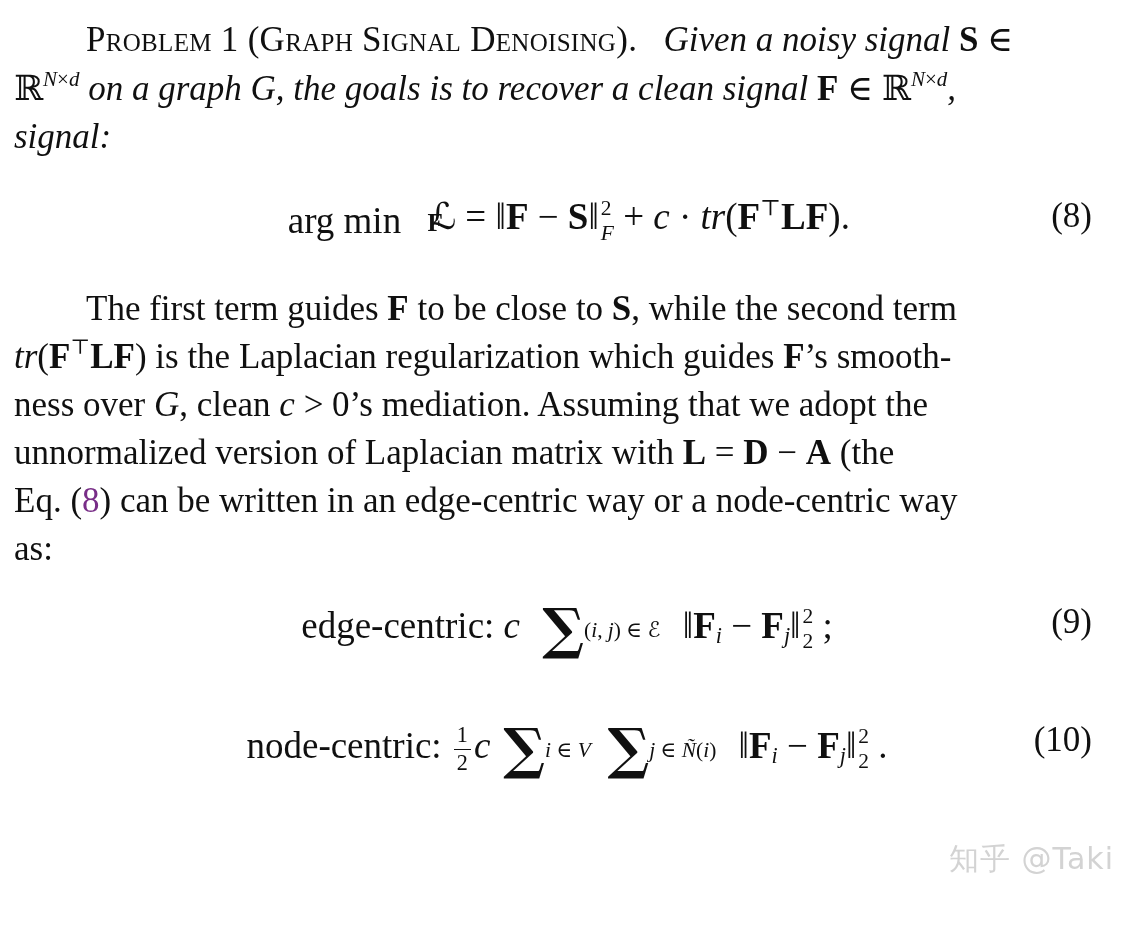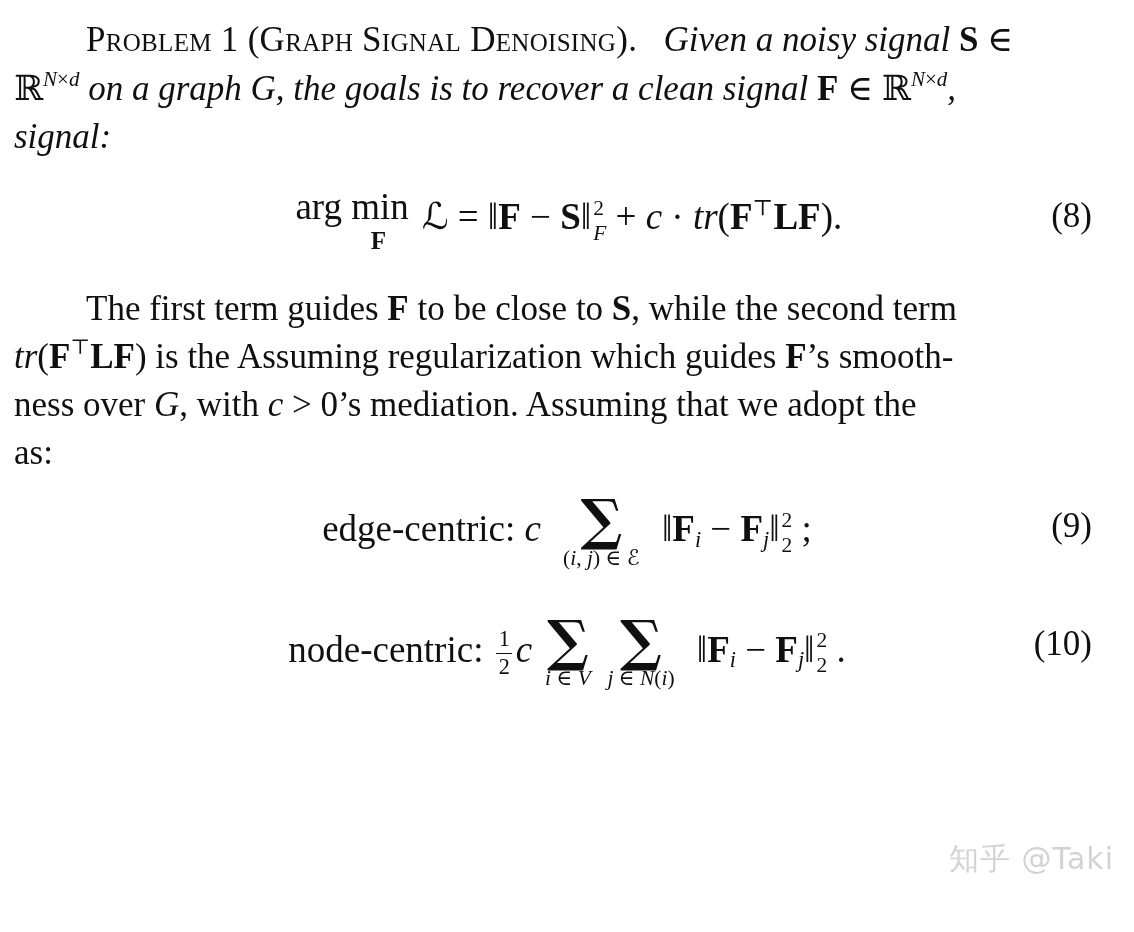--- a/index.html
+++ b/index.html
@@ -26,7 +26,7 @@
   .msup{font-size:60%;vertical-align:.65em;line-height:0;}
   .msub{font-size:60%;vertical-align:-.25em;line-height:0;}
   .supsub{display:inline-flex;flex-direction:column;align-items:flex-start;font-size:58%;line-height:1.15;vertical-align:middle;margin-left:2px;}
-  .ustack{display:inline-flex;flex-direction:column;align-items:center;vertical-align:middle;margin:8px .1em;}
+  .ustack{display:inline-flex;align-items:center;vertical-align:middle;margin:8px .1em;}
   .utop{line-height:.95;}
   .ubot{font-size:58%;line-height:1;margin-top:.12em;white-space:pre;}
   .argmin .ubot{transform:translateX(1.05em);font-size:68%;}

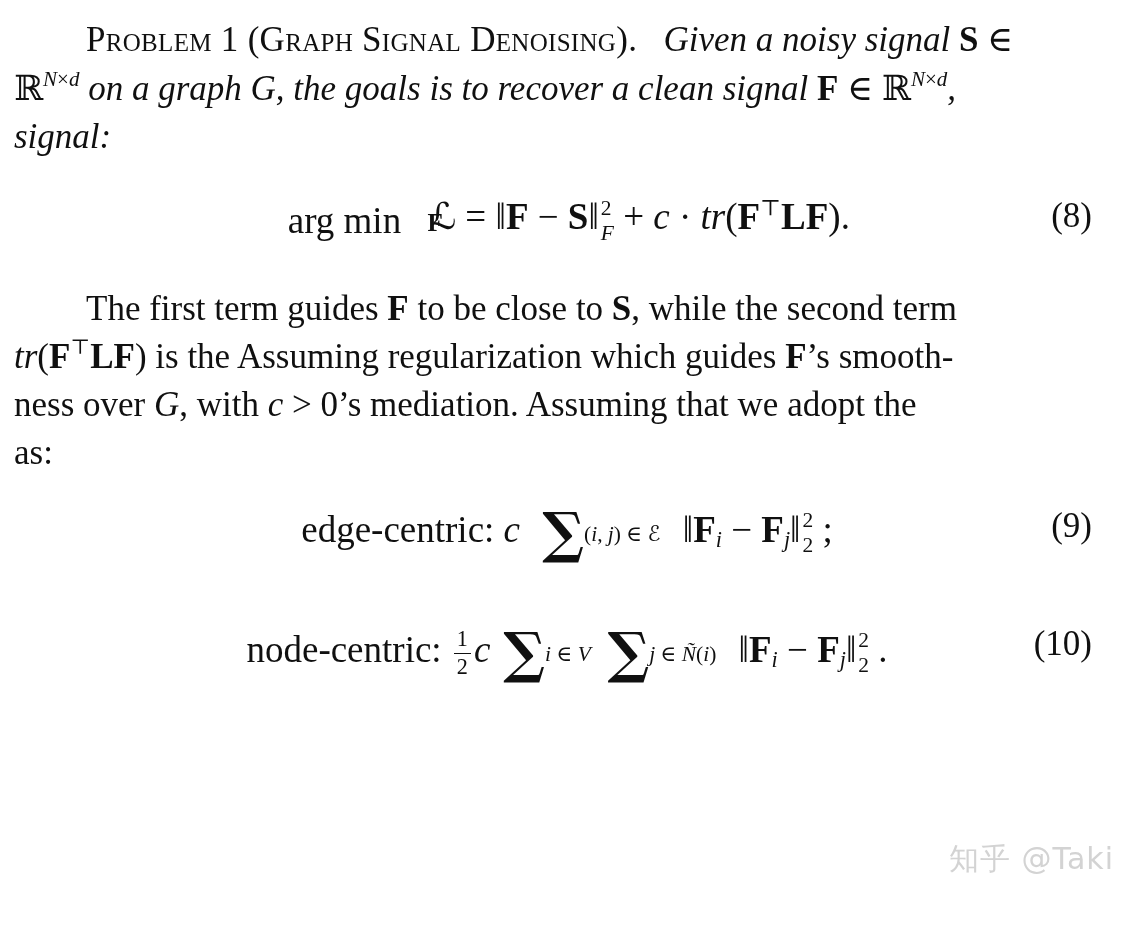--- a/index.html
+++ b/index.html
@@ -67,7 +67,7 @@
 
   <div class="para p2">
     <div class="line indent"><span class="rm">The first term guides </span><span class="bf">F</span><span class="rm"> to be close to </span><span class="bf">S</span><span class="rm">, while the second term</span></div>
-    <div class="line"><span class="it">tr</span><span class="rm">(</span><span class="bf">F</span><span class="msup"><span class="rm">⊤</span></span><span class="bf">LF</span><span class="rm">) is the Assuming regularization which guides </span><span class="bf">F</span><span class="rm">’s smooth-</span></div>
+    <div class="line"><span class="it">tr</span><span class="rm">(</span><span class="bf">F</span><span class="msup"><span class="rm">⊤</span></span><span class="bf">LF</span><span class="rm">) is the Laplacian regularization which guides </span><span class="bf">F</span><span class="rm">’s smooth-</span></div>
     <div class="line"><span class="rm">ness over </span><span class="cal">G</span><span class="rm">, with </span><span class="it">c</span><span class="rm"> &gt; 0’s mediation. Assuming that we adopt the</span></div>
     <div class="line"><span class="rm">as:</span></div>
   </div>

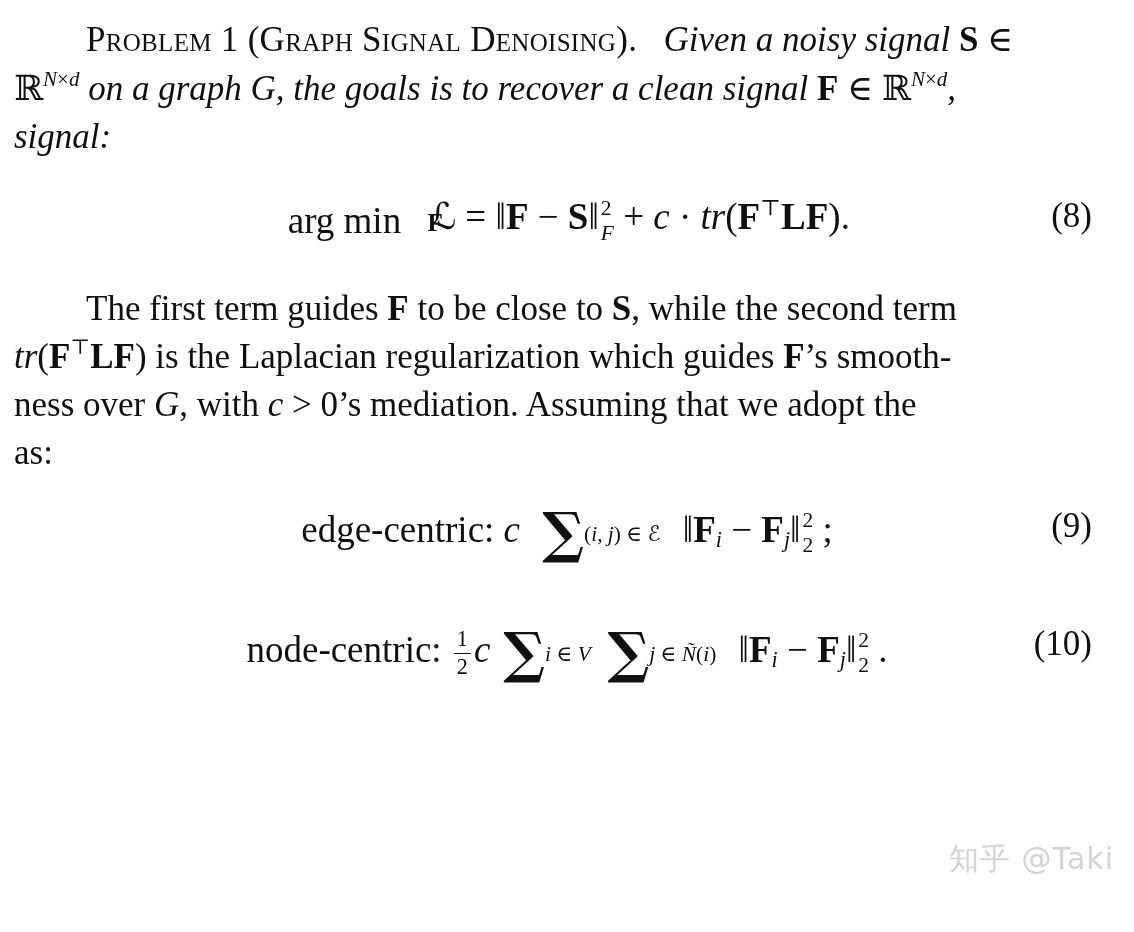--- a/index.html
+++ b/index.html
@@ -68,7 +68,7 @@
   <div class="para p2">
     <div class="line indent"><span class="rm">The first term guides </span><span class="bf">F</span><span class="rm"> to be close to </span><span class="bf">S</span><span class="rm">, while the second term</span></div>
     <div class="line"><span class="it">tr</span><span class="rm">(</span><span class="bf">F</span><span class="msup"><span class="rm">⊤</span></span><span class="bf">LF</span><span class="rm">) is the Laplacian regularization which guides </span><span class="bf">F</span><span class="rm">’s smooth-</span></div>
-    <div class="line"><span class="rm">ness over </span><span class="cal">G</span><span class="rm">, with </span><span class="it">c</span><span class="rm"> &gt; 0’s mediation. Assuming that we adopt the</span></div>
+    <div class="line"><span class="rm">ness over </span><span class="cal">G</span><span class="rm">, clean </span><span class="it">c</span><span class="rm"> &gt; 0’s mediation. Assuming that we adopt the</span></div>
     <div class="line"><span class="rm">as:</span></div>
   </div>
 

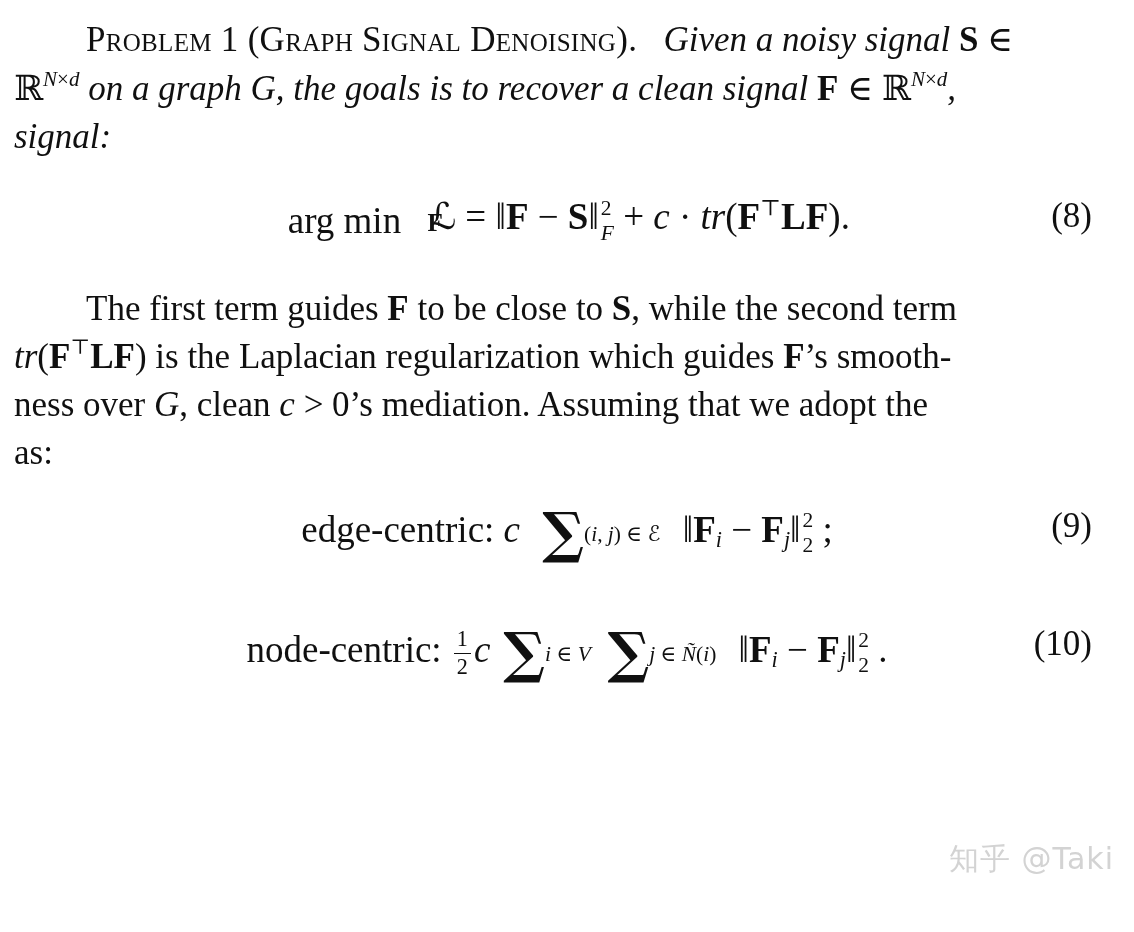--- a/index.html
+++ b/index.html
@@ -69,6 +69,7 @@
     <div class="line indent"><span class="rm">The first term guides </span><span class="bf">F</span><span class="rm"> to be close to </span><span class="bf">S</span><span class="rm">, while the second term</span></div>
     <div class="line"><span class="it">tr</span><span class="rm">(</span><span class="bf">F</span><span class="msup"><span class="rm">⊤</span></span><span class="bf">LF</span><span class="rm">) is the Laplacian regularization which guides </span><span class="bf">F</span><span class="rm">’s smooth-</span></div>
     <div class="line"><span class="rm">ness over </span><span class="cal">G</span><span class="rm">, clean </span><span class="it">c</span><span class="rm"> &gt; 0’s mediation. Assuming that we adopt the</span></div>
+    <div class="line"><span class="rm">unnormalized version of Laplacian matrix with </span><span class="bf">L</span><span class="rm"> = </span><span class="bf">D</span><span class="rm"> − </span><span class="bf">A</span><span class="rm"> (the</span></div>
     <div class="line"><span class="rm">as:</span></div>
   </div>
 

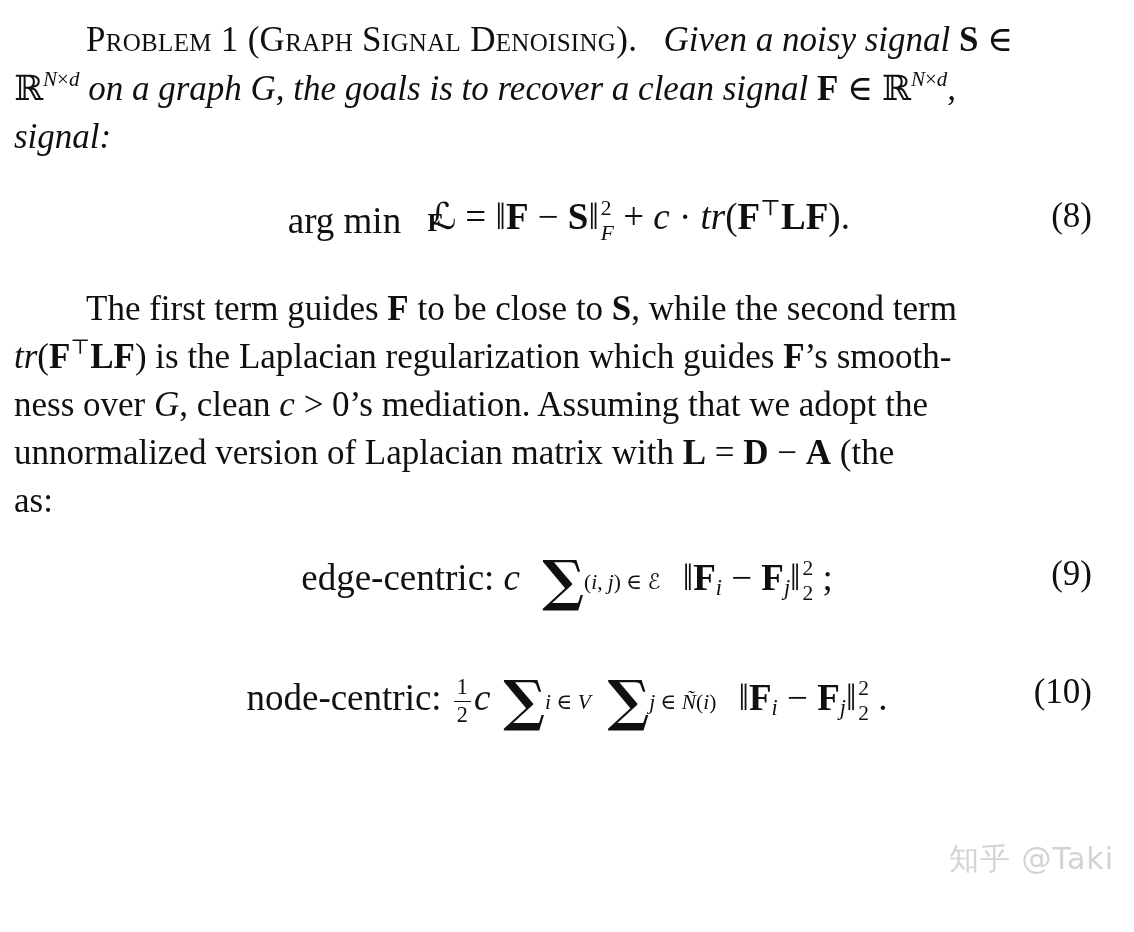--- a/index.html
+++ b/index.html
@@ -70,6 +70,7 @@
     <div class="line"><span class="it">tr</span><span class="rm">(</span><span class="bf">F</span><span class="msup"><span class="rm">⊤</span></span><span class="bf">LF</span><span class="rm">) is the Laplacian regularization which guides </span><span class="bf">F</span><span class="rm">’s smooth-</span></div>
     <div class="line"><span class="rm">ness over </span><span class="cal">G</span><span class="rm">, clean </span><span class="it">c</span><span class="rm"> &gt; 0’s mediation. Assuming that we adopt the</span></div>
     <div class="line"><span class="rm">unnormalized version of Laplacian matrix with </span><span class="bf">L</span><span class="rm"> = </span><span class="bf">D</span><span class="rm"> − </span><span class="bf">A</span><span class="rm"> (the</span></div>
+    <div class="line"><span class="rm">Eq. (</span><span class="rm link">8</span><span class="rm">) can be written in an edge-centric way or a node-centric way</span></div>
     <div class="line"><span class="rm">as:</span></div>
   </div>
 

